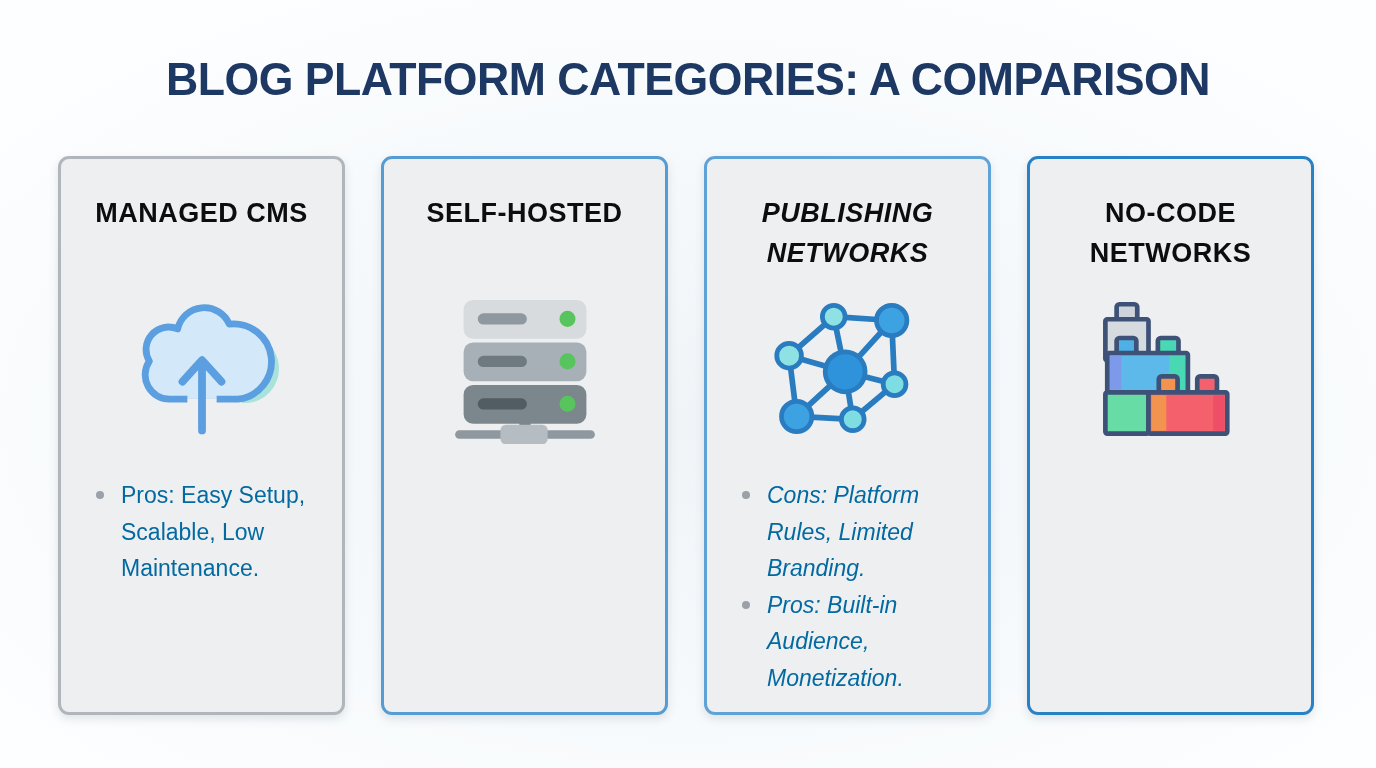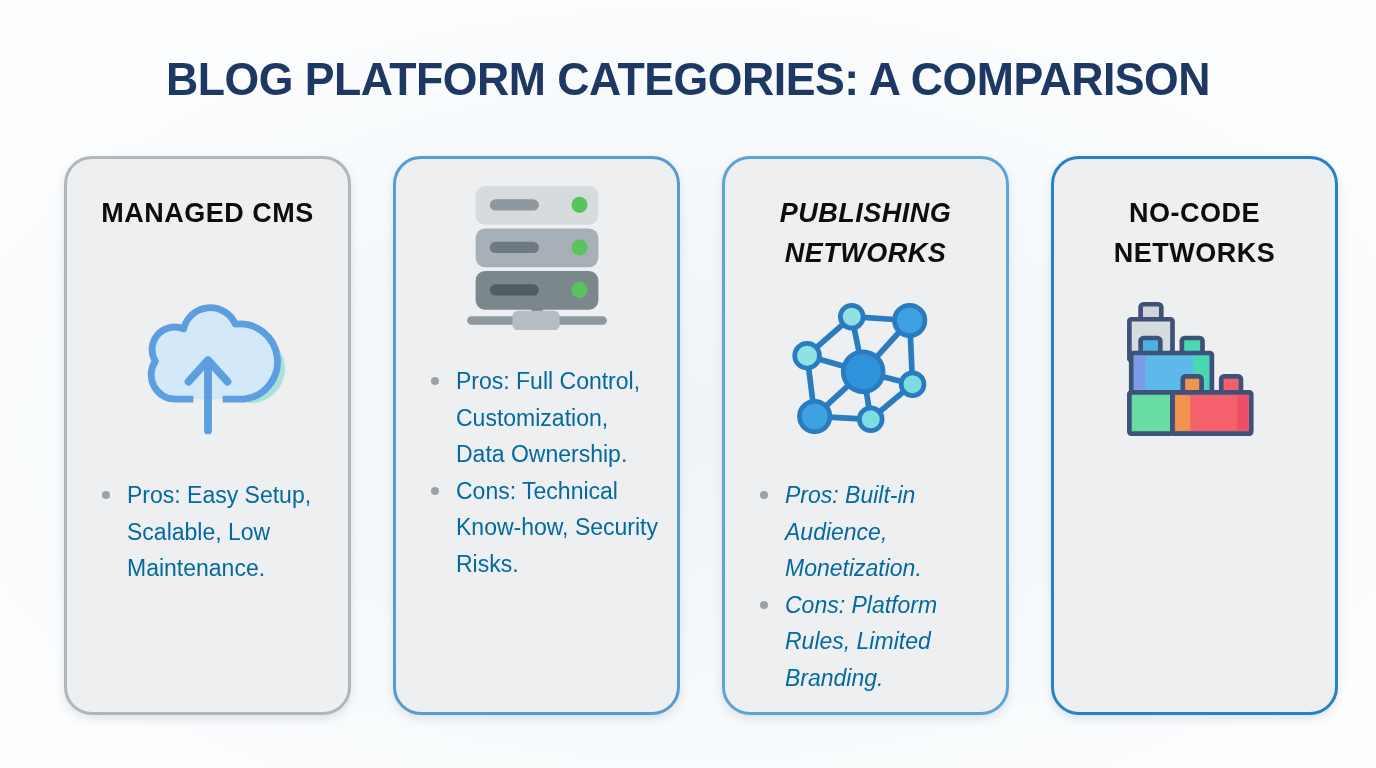--- a/index.html
+++ b/index.html
@@ -27,9 +27,9 @@
     width:287px; height:559px; box-sizing:border-box;
     background:#edeff1;
     border:3px solid #b0b6bb;
-    border-radius:28px;
+    border-radius:11px;
     box-shadow:0 4px 10px rgba(90,100,115,0.16);
-    display:flex; flex-direction:column; align-items:center;margin-left:6px;
+    display:flex; flex-direction:column; align-items:center;
   }
   .card--gray     { border-color:#b0b6bb; }
   .card--blue     { border-color:#549cd3; }

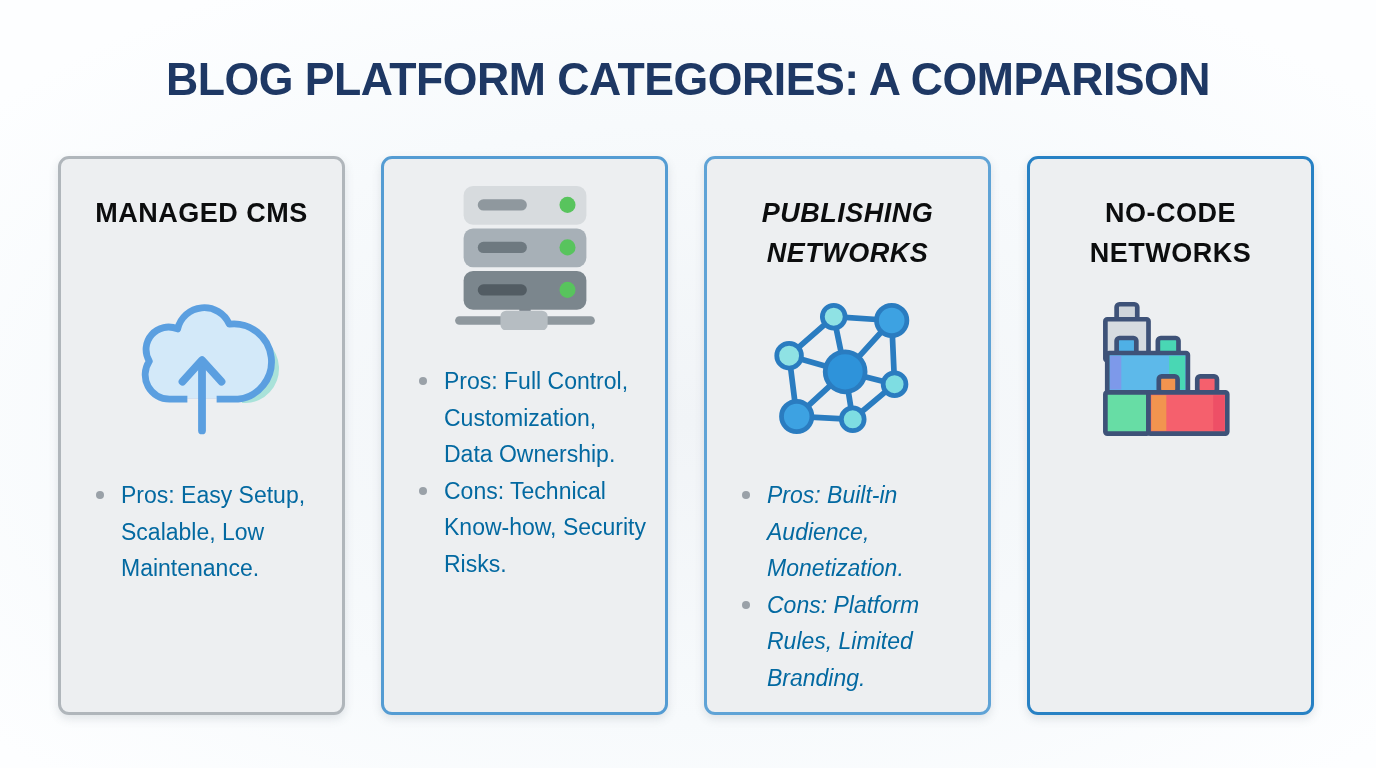--- a/index.html
+++ b/index.html
@@ -90,6 +90,7 @@
     </section>
 
     <section class="card card--blue">
+      <h2 class="card-title">SELF-HOSTED</h2>
       <div class="icon-box">
         <svg width="170" height="152" viewBox="0 0 180 160">
 

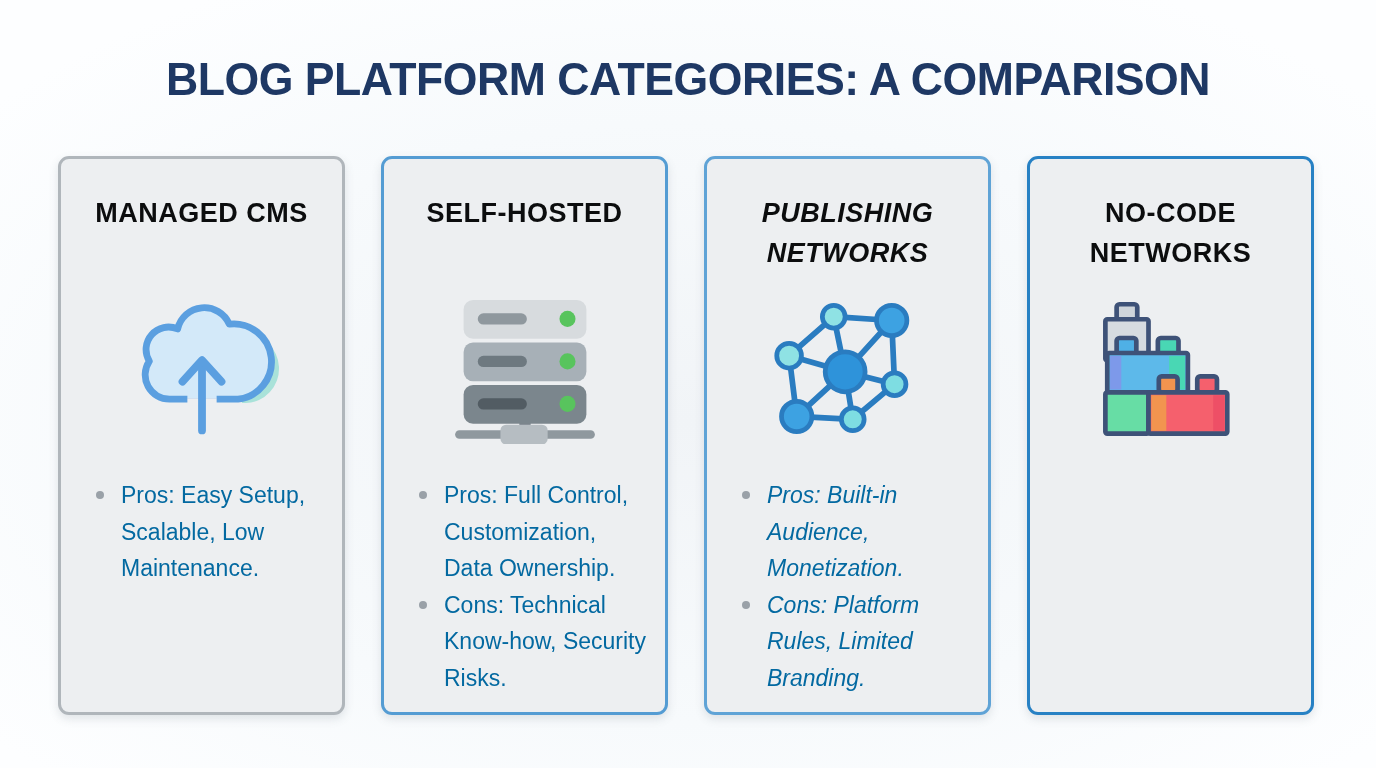--- a/index.html
+++ b/index.html
@@ -109,10 +109,6 @@
           <circle cx="135" cy="118" r="8.5" fill="#58c45d"></circle>
         </svg>
       </div>
-      <ul class="bullets">
-        <li>Pros: Full Control, Customization, Data Ownership.</li>
-        <li>Cons: Technical Know-how, Security Risks.</li>
-      </ul>
     </section>
 
     <section class="card card--blue2">

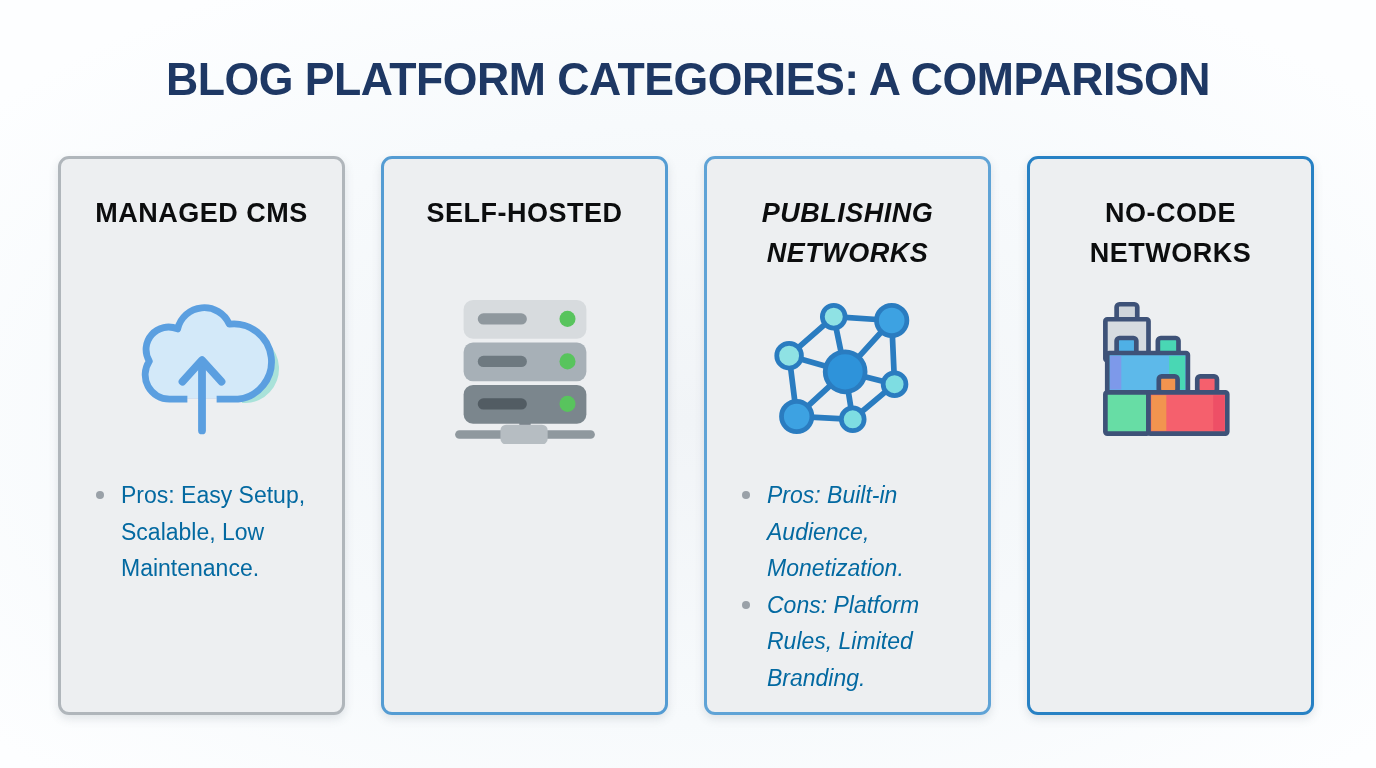--- a/index.html
+++ b/index.html
@@ -141,8 +141,8 @@
         </svg>
       </div>
       <ul class="bullets">
+        <li>Cons: Platform Rules, Limited Branding.</li>
         <li>Pros: Built-in Audience, Monetization.</li>
-        <li>Cons: Platform Rules, Limited Branding.</li>
       </ul>
     </section>
 

